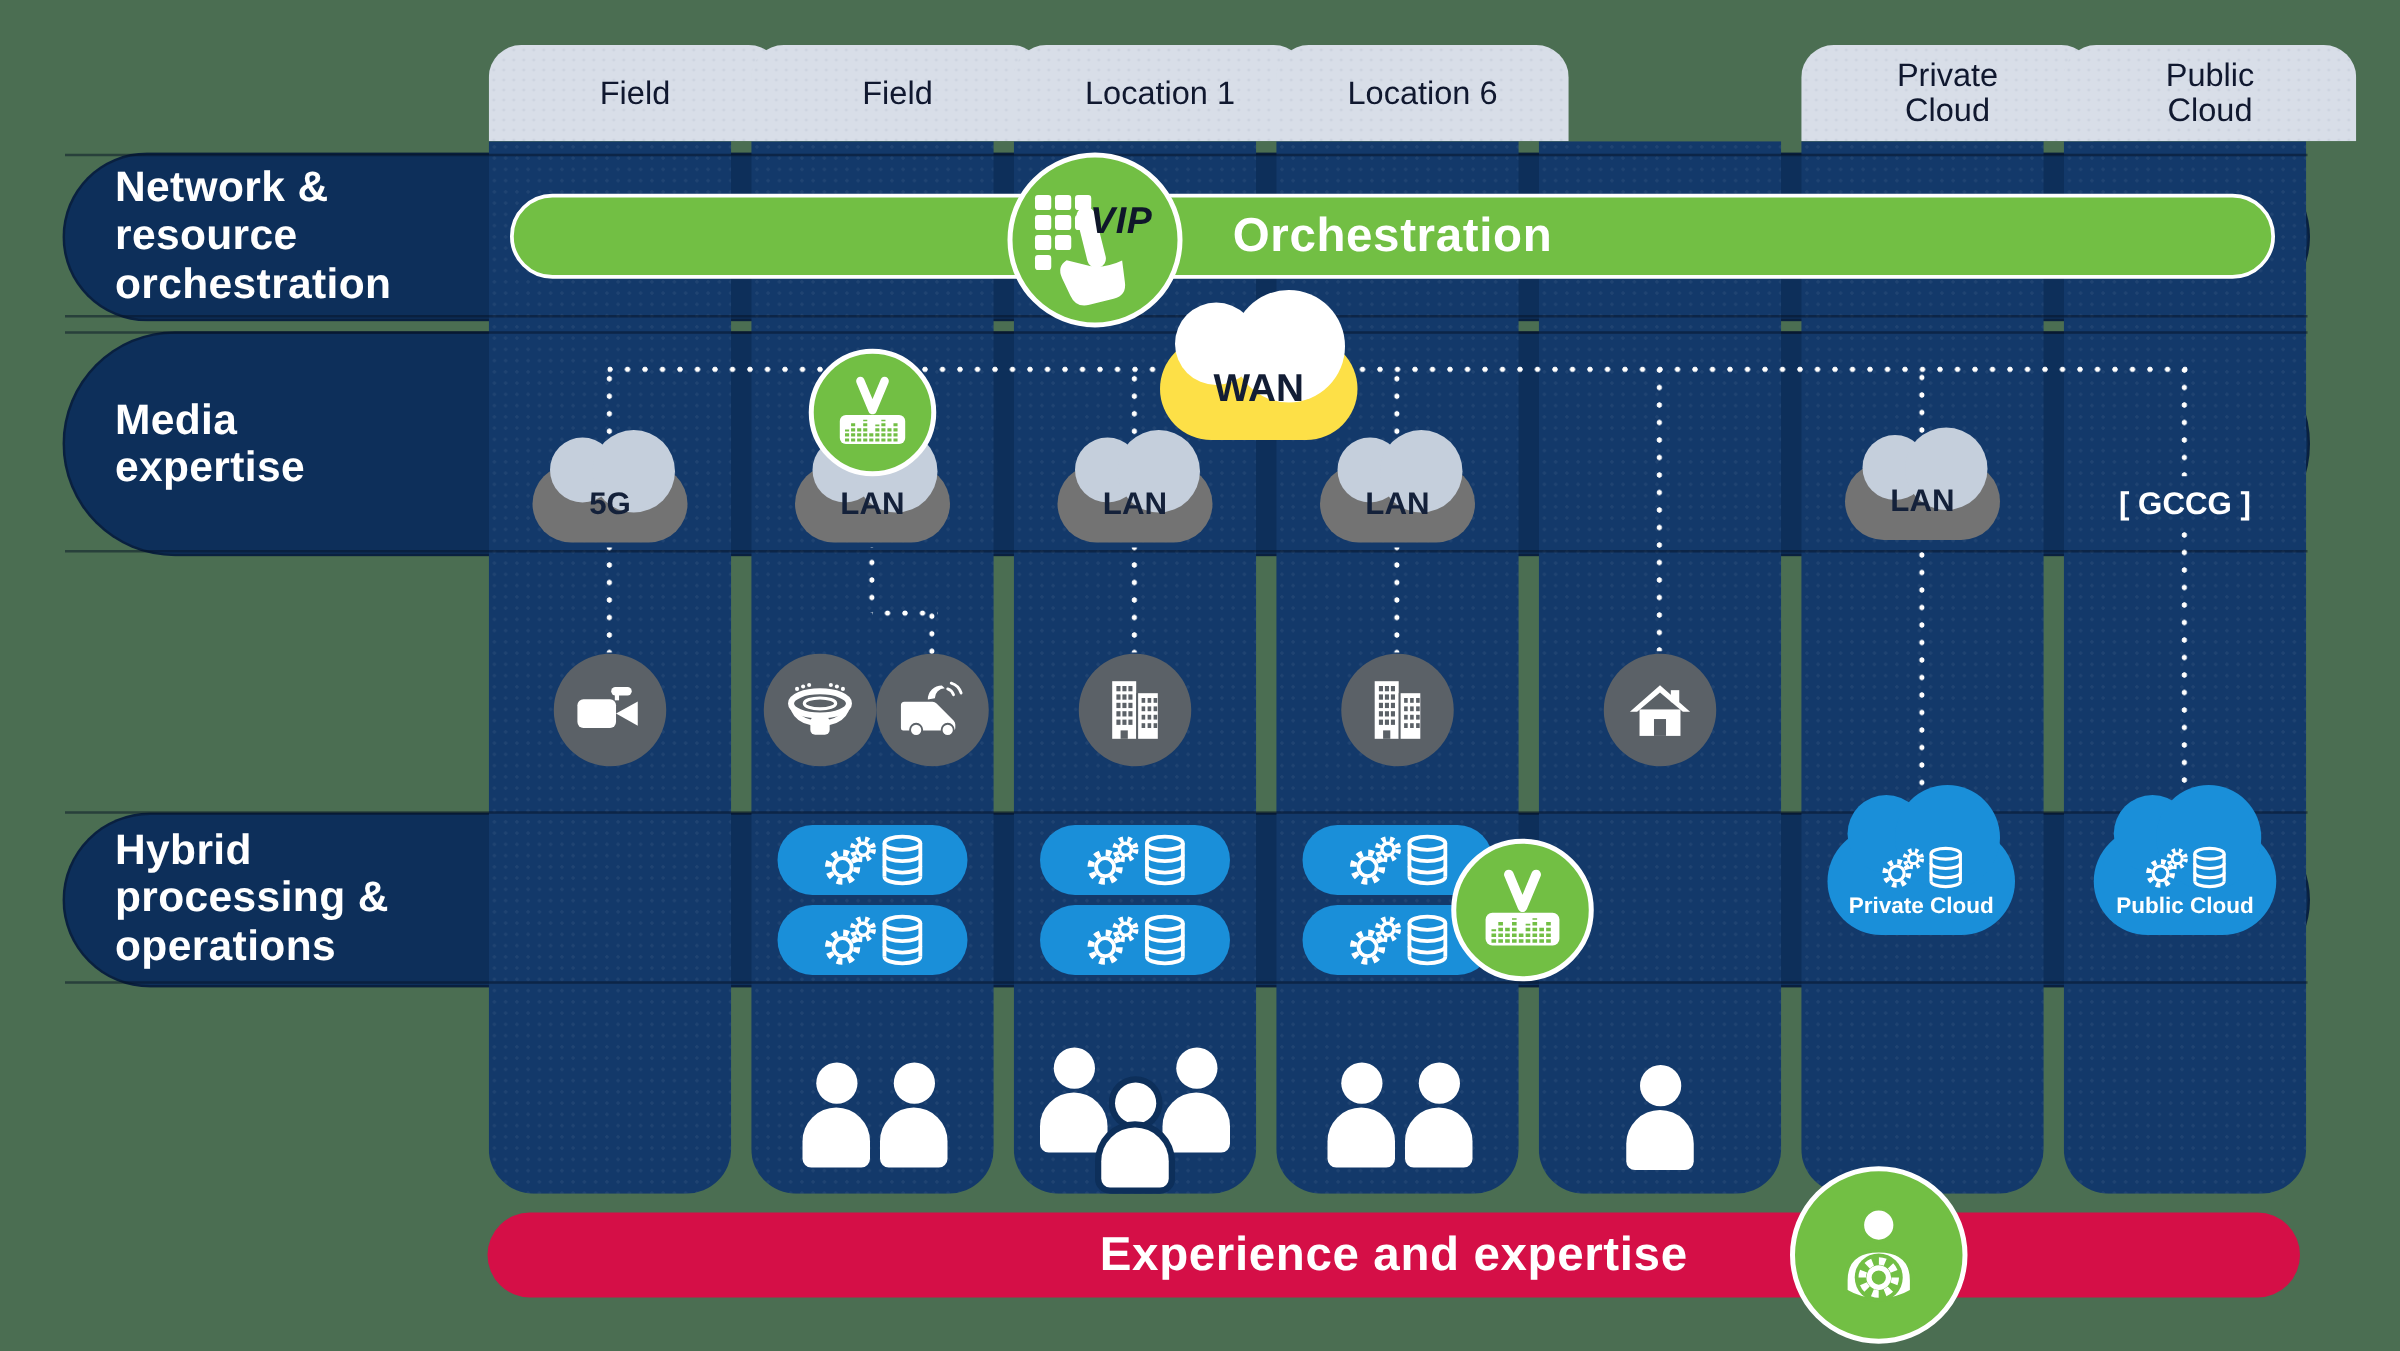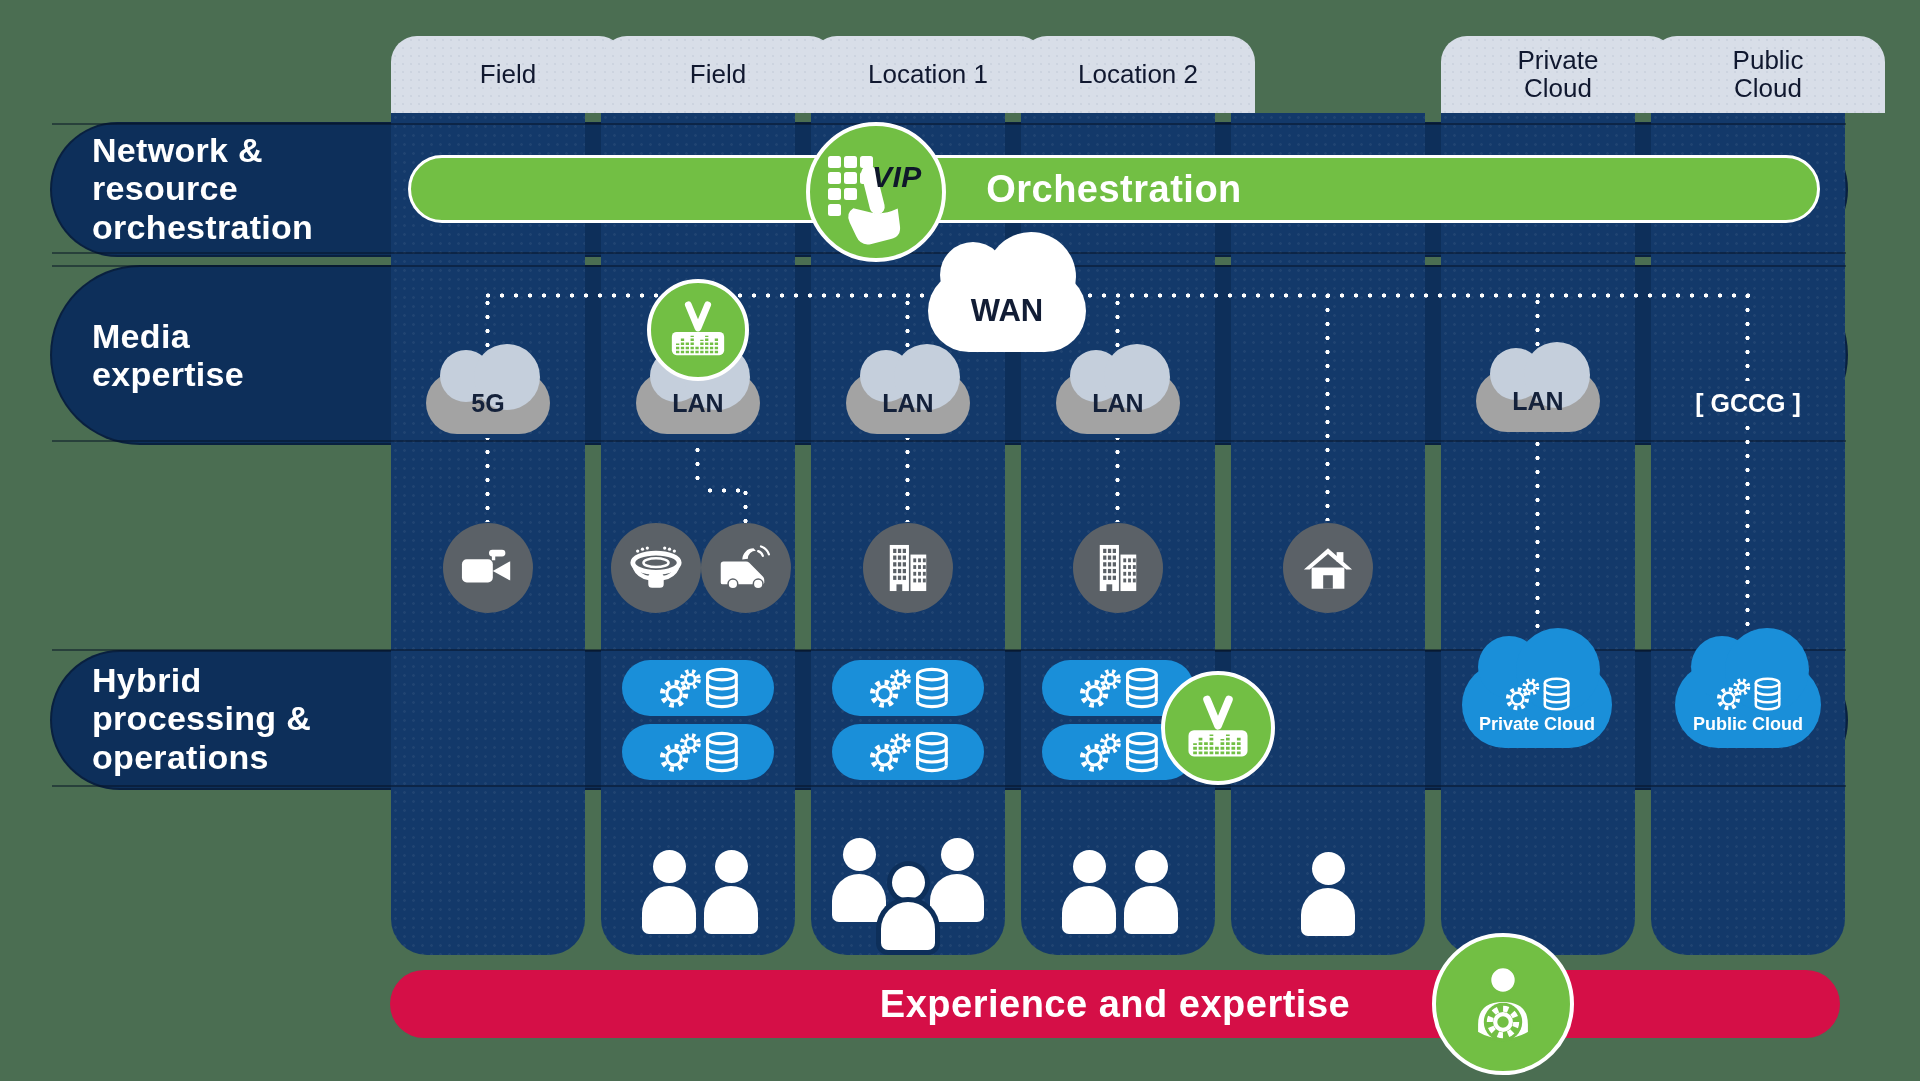--- a/index.html
+++ b/index.html
@@ -206,7 +206,7 @@
       <span>Location 1</span>
     </div>
   <div class="hdr" style="left:1021px">
-      <span>Location 2</span>
+      <span>Location 6</span>
     </div>
   <div class="hdr narrow" style="left:1441px">
       <span>Private Cloud</span>

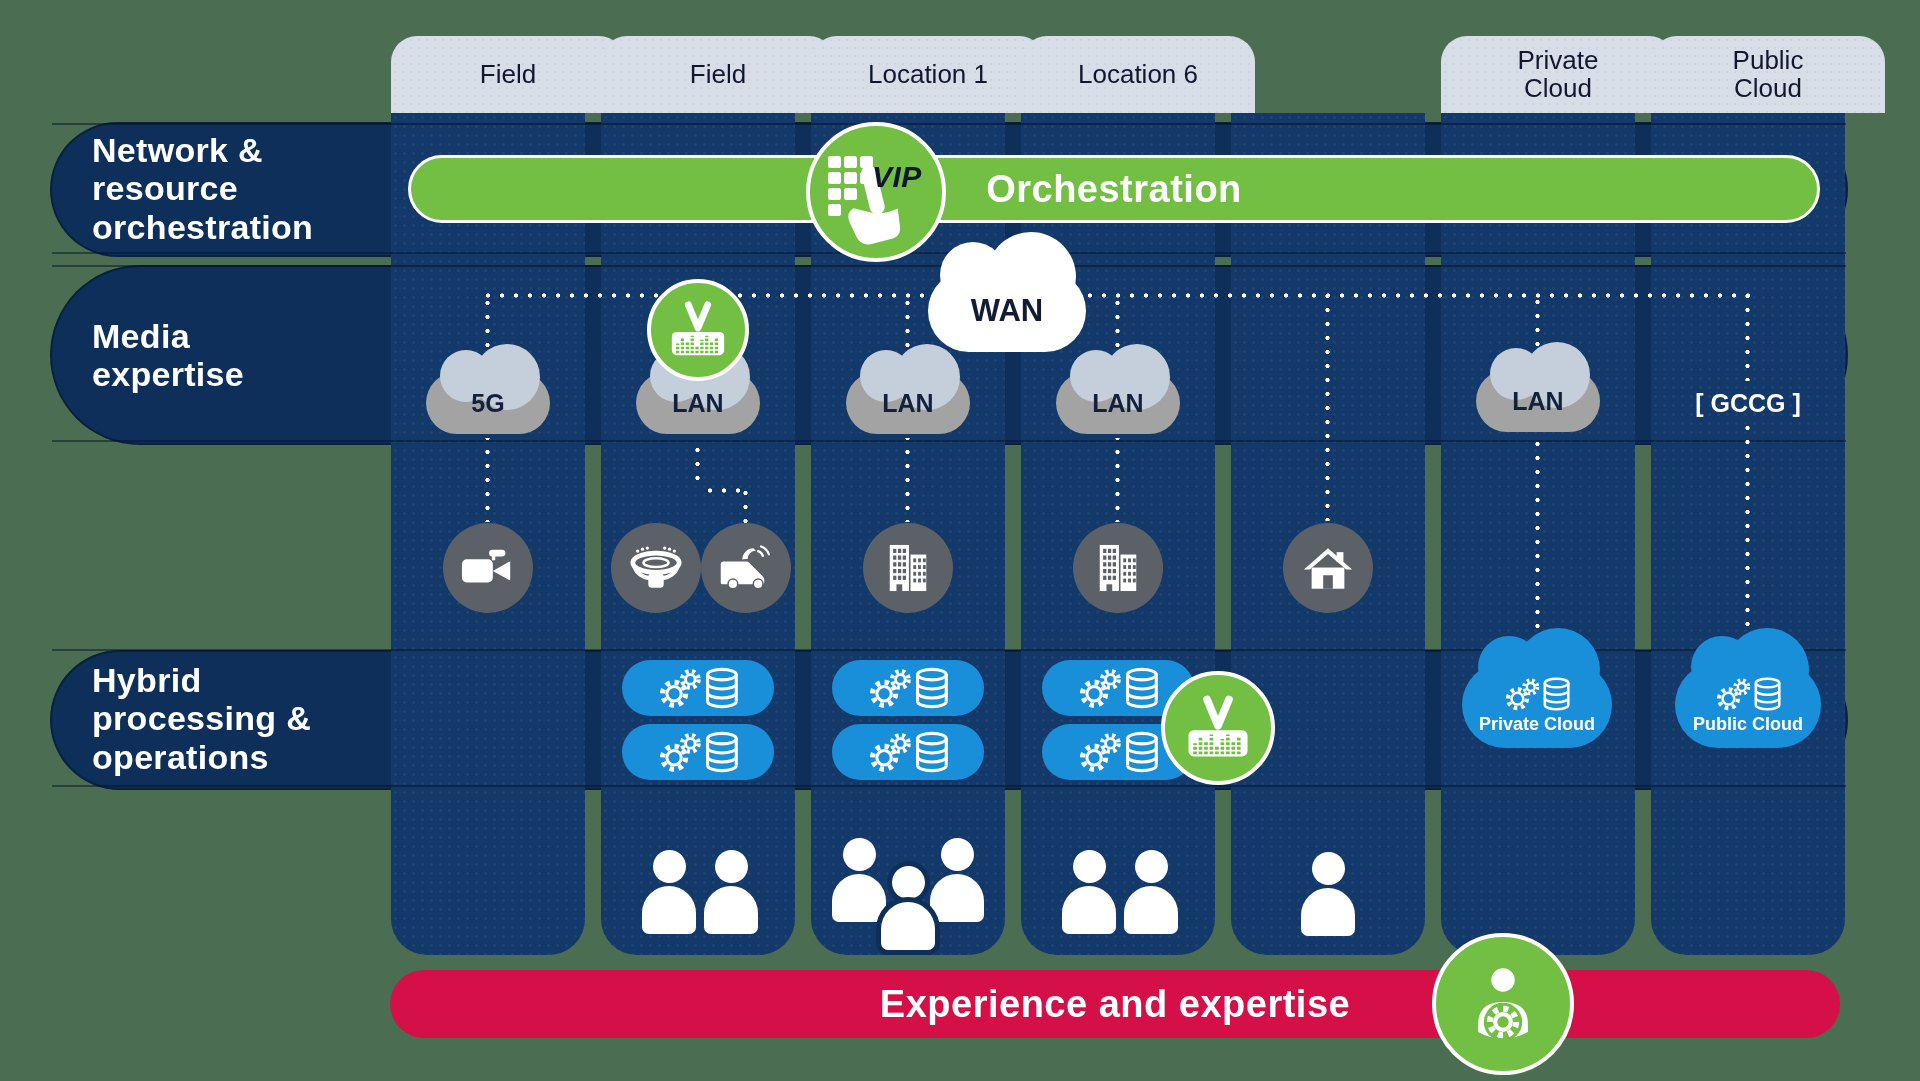--- a/index.html
+++ b/index.html
@@ -54,7 +54,7 @@
   .csm{width:124px;height:62px;background:#a3a3a3;color:#14213a;font-size:25px;font-weight:bold}
   .csm::before{width:52px;height:52px;left:14px;top:-22px;background:#c5cfdc}
   .csm::after{width:66px;height:66px;right:10px;top:-28px;background:#c5cfdc}
-  .cwan{width:158px;height:82px;background:#ffffff;color:#121d35;font-size:31px;font-weight:bold}
+  .cwan{width:158px;height:82px;background:#fde047;color:#121d35;font-size:31px;font-weight:bold}
   .cwan::before{width:66px;height:66px;left:12px;top:-28px;background:#fff}
   .cwan::after{width:90px;height:90px;right:10px;top:-38px;background:#fff}
   .cblue{width:150px;height:86px;background:#1a8fd9;flex-direction:column;color:#fff}

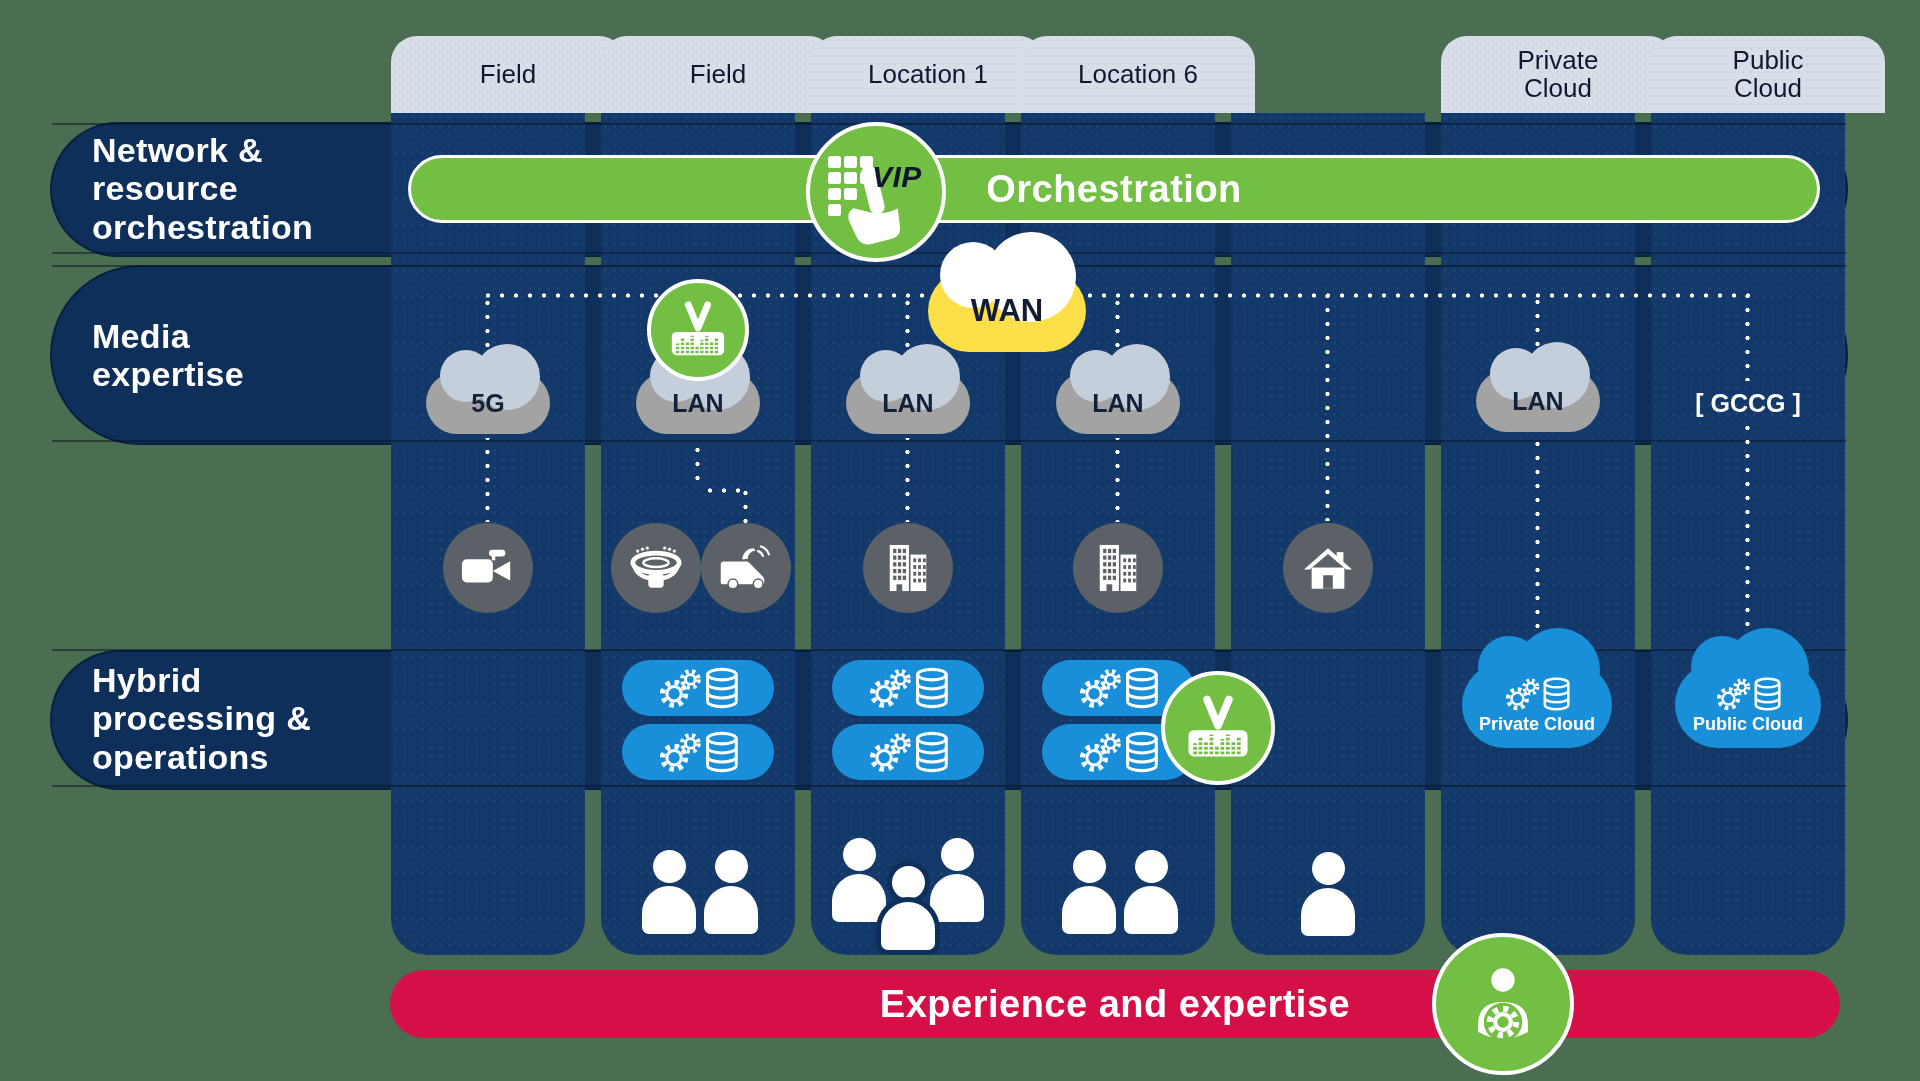--- a/index.html
+++ b/index.html
@@ -51,7 +51,7 @@
   .cloud{position:absolute;display:flex;align-items:center;justify-content:center;border-radius:999px}
   .cloud::before,.cloud::after{content:"";position:absolute;border-radius:50%}
   .cloud>*{position:relative;z-index:1}
-  .csm{width:124px;height:62px;background:#a3a3a3;color:#14213a;font-size:25px;font-weight:bold}
+  .csm{width:124px;height:62px;background:#737373;color:#14213a;font-size:25px;font-weight:bold}
   .csm::before{width:52px;height:52px;left:14px;top:-22px;background:#c5cfdc}
   .csm::after{width:66px;height:66px;right:10px;top:-28px;background:#c5cfdc}
   .cwan{width:158px;height:82px;background:#fde047;color:#121d35;font-size:31px;font-weight:bold}

